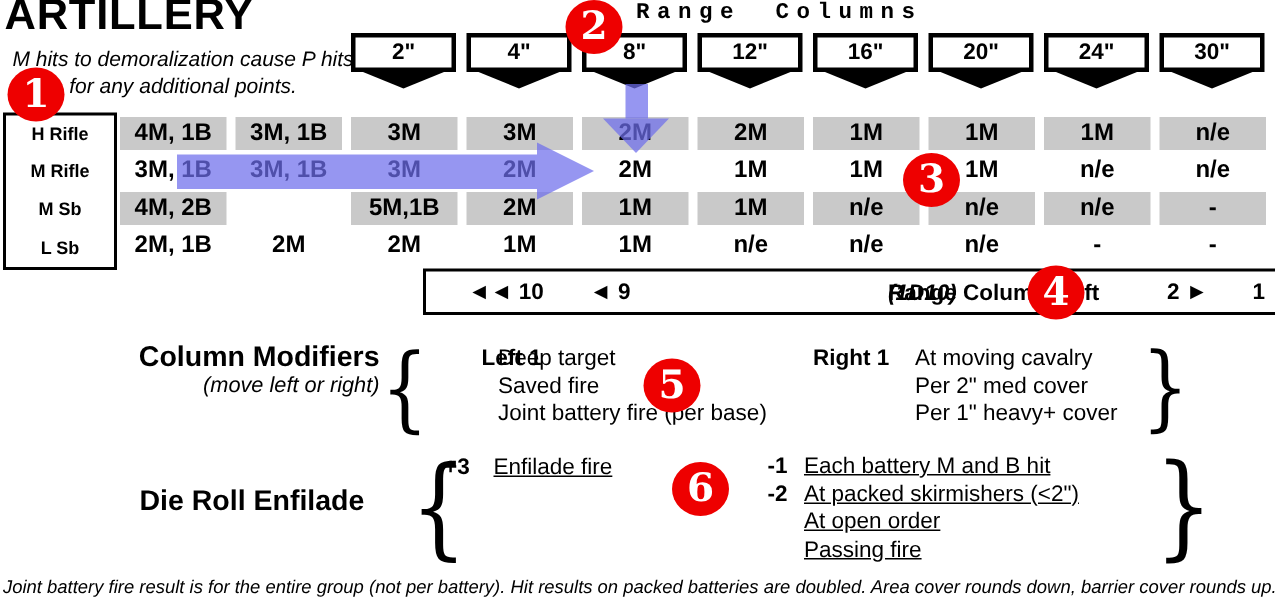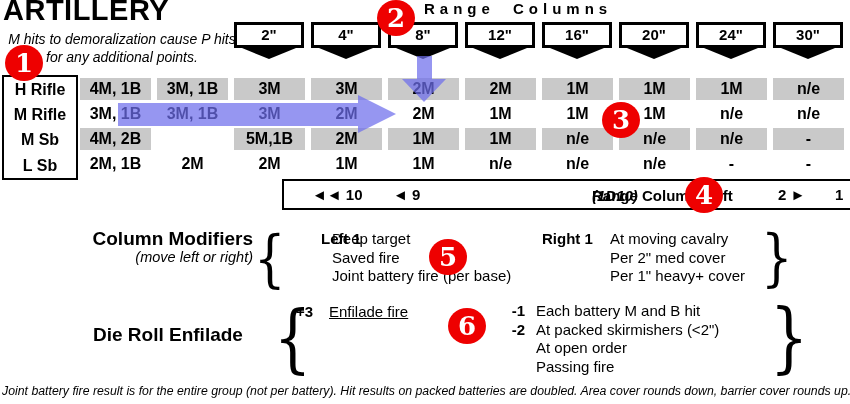--- a/index.html
+++ b/index.html
@@ -9,7 +9,7 @@
 
   .title{left:3px;top:-6px;font-size:29px;font-weight:bold;letter-spacing:.5px;}
   .note{left:8px;top:31px;width:228px;text-align:center;font-style:italic;font-size:14px;line-height:1.28;}
-  .rc-heading{left:424px;top:0px;font-size:15px;font-weight:bold;letter-spacing:5px;word-spacing:9px;}
+  .rc-heading{left:424px;top:0px;font-size:15px;font-weight:bold;letter-spacing:5px;word-spacing:9px;font-family:Liberation Mono, monospace;}
 
   
   .banner{top:22px;width:70px;}

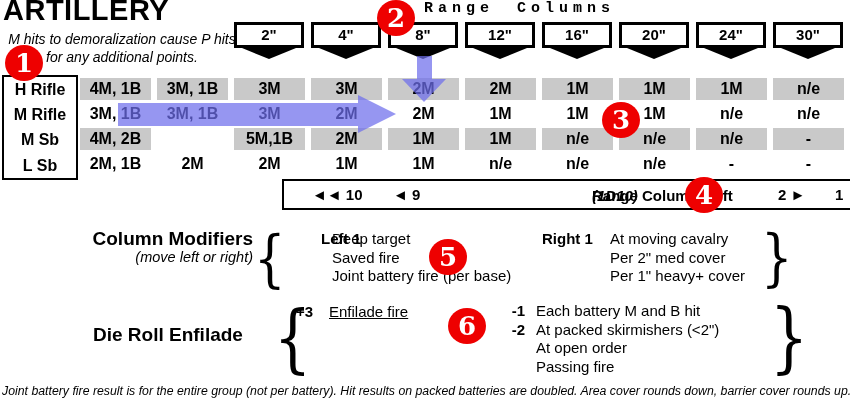--- a/index.html
+++ b/index.html
@@ -22,7 +22,7 @@
 
   
   .label-box{left:2px;top:75px;width:72px;height:101px;border:2.5px solid #000;background:#fff;z-index:2;}
-  .label-box div{height:25.2px;line-height:25.2px;text-align:center;font-weight:bold;font-size:16px;}
+  .label-box div{height:25.2px;line-height:25.2px;text-align:center;font-weight:bold;font-size:12px;}
   .cell{width:71px;height:22px;line-height:22px;text-align:center;font-weight:bold;font-size:16px;z-index:2;}
   .shaded{background:#c9c9c9;}
   .r0{top:78px}.r1{top:103px}.r2{top:128px}.r3{top:153px}

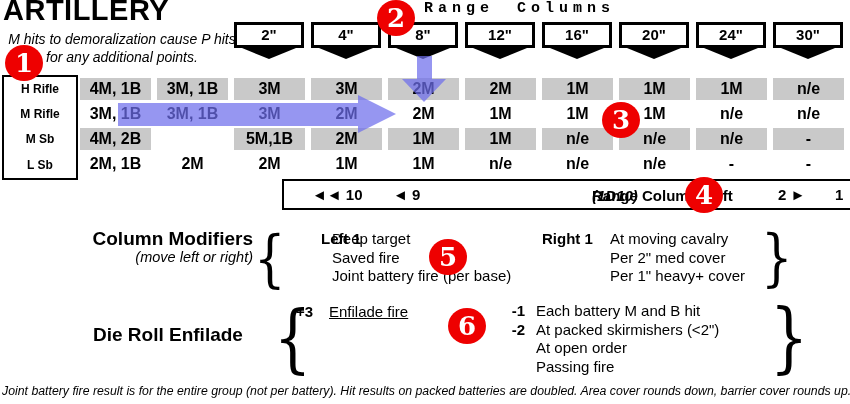--- a/index.html
+++ b/index.html
@@ -70,7 +70,7 @@
   .dm-left-list{left:329px;top:303px;text-decoration:underline;}
   .dm-right-vals{left:503px;top:302px;text-align:right;width:22px;}
   .dm-right-vals div{font-size:15px;font-weight:bold;line-height:18.5px;}
-  .dm-right-list{left:536px;top:302px;}
+  .dm-right-list{left:536px;top:302px;text-decoration:underline;}
 
   .footnote{left:2px;top:384px;font-size:12.3px;font-style:italic;white-space:nowrap;}
 </style>

